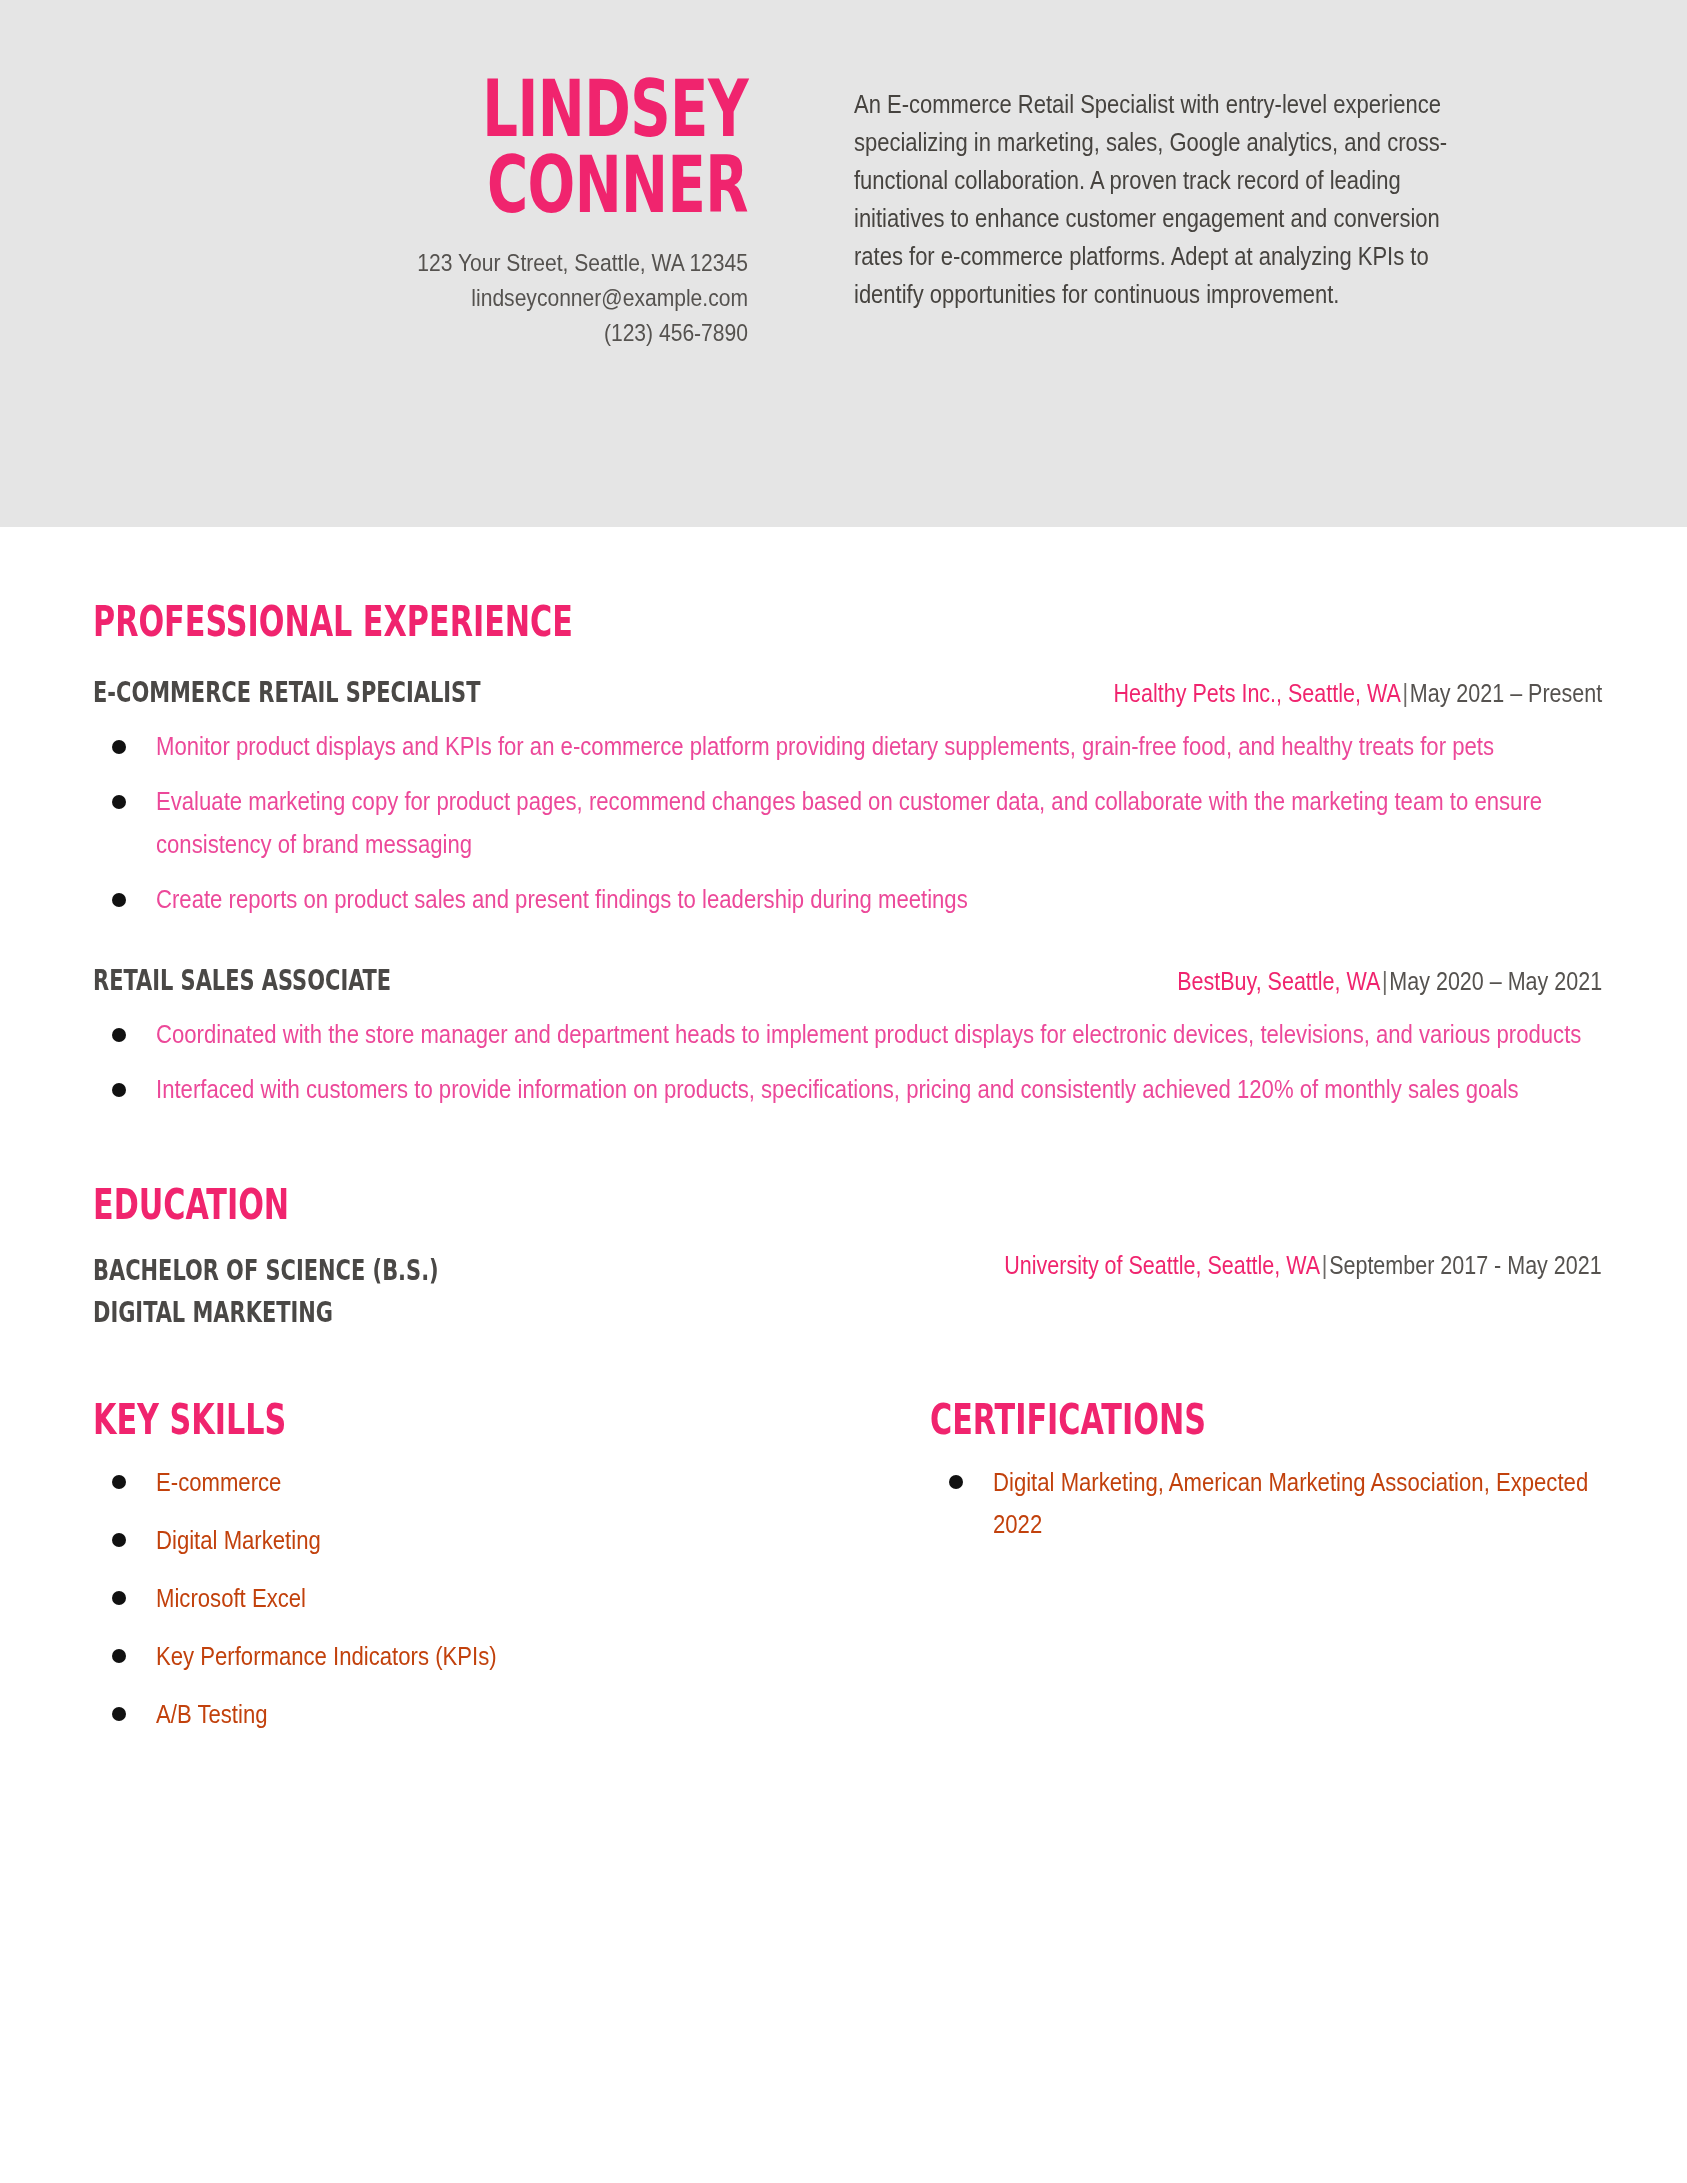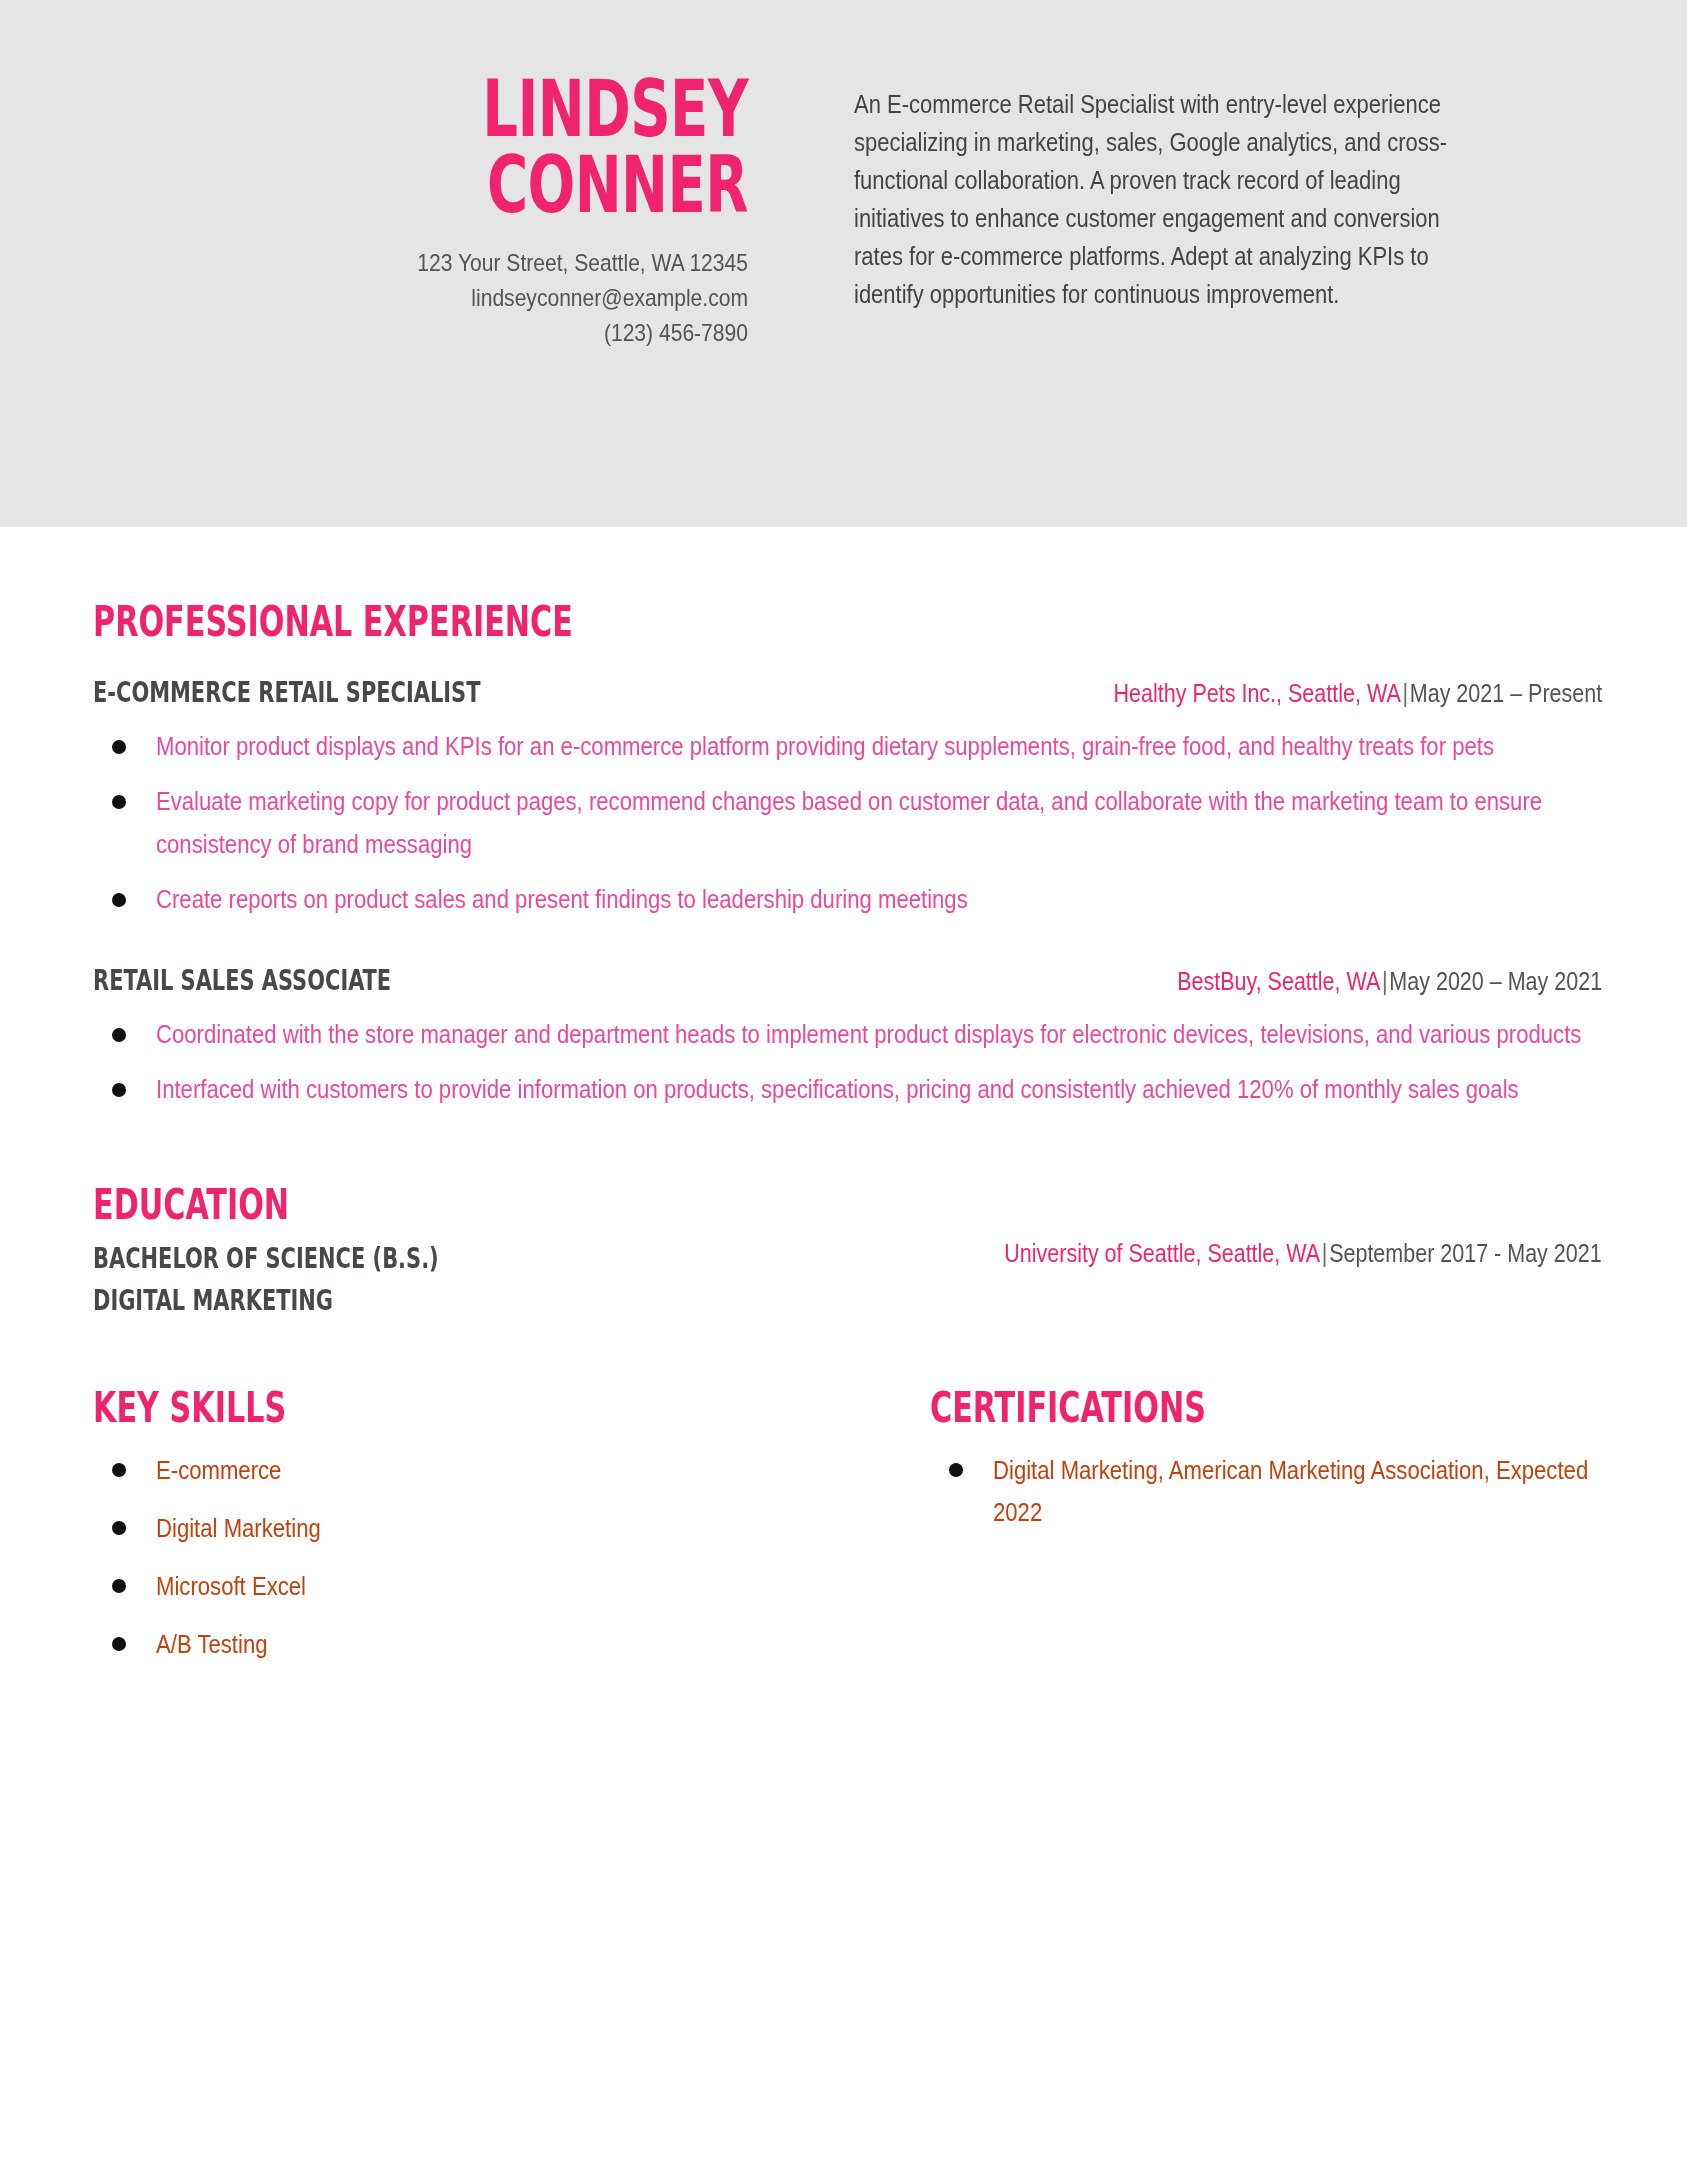--- a/index.html
+++ b/index.html
@@ -154,7 +154,7 @@
     display: flex;
     align-items: flex-start;
     justify-content: space-between;
-    margin-top: 12px;
+    margin-top: 24px;
   }
   .edu-degree {
     color: #4a4846;

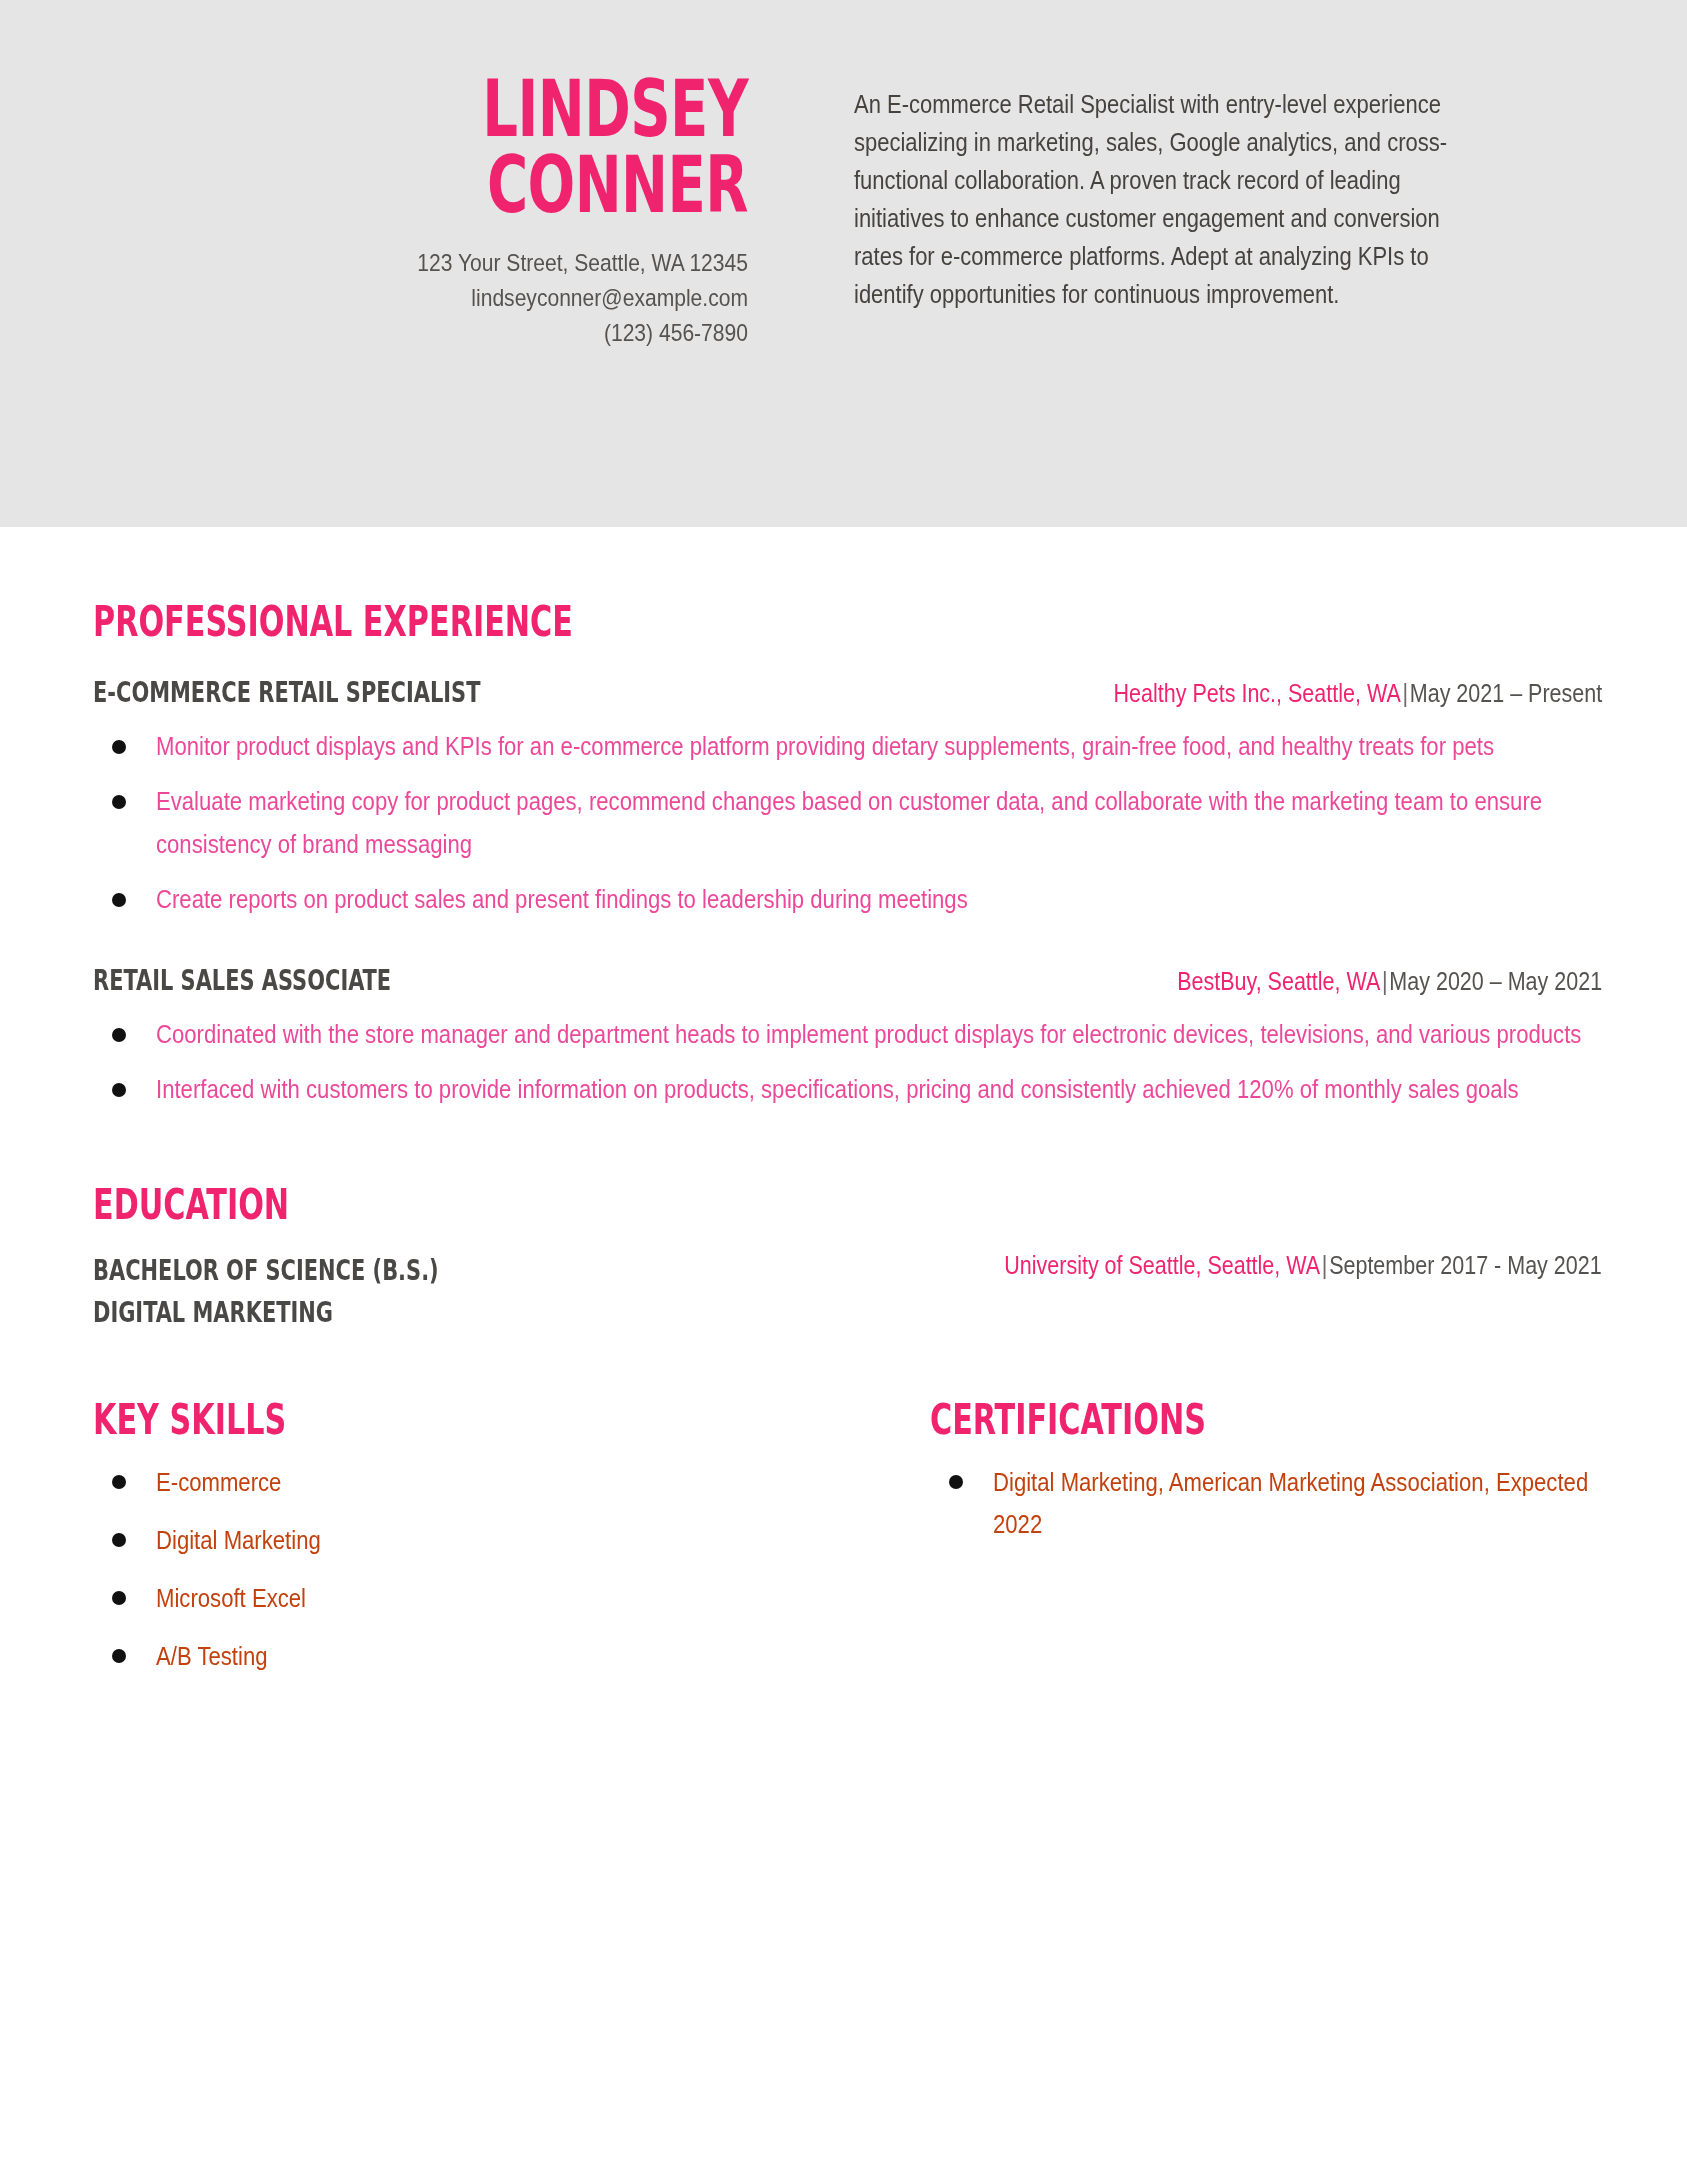--- a/index.html
+++ b/index.html
@@ -291,6 +291,9 @@
             <span class="txt">Microsoft Excel</span>
           </li>
         <li>
+            <span class="txt">Key Performance Indicators (KPIs)</span>
+          </li>
+        <li>
             <span class="txt">A/B Testing</span>
           </li>
       </ul>

